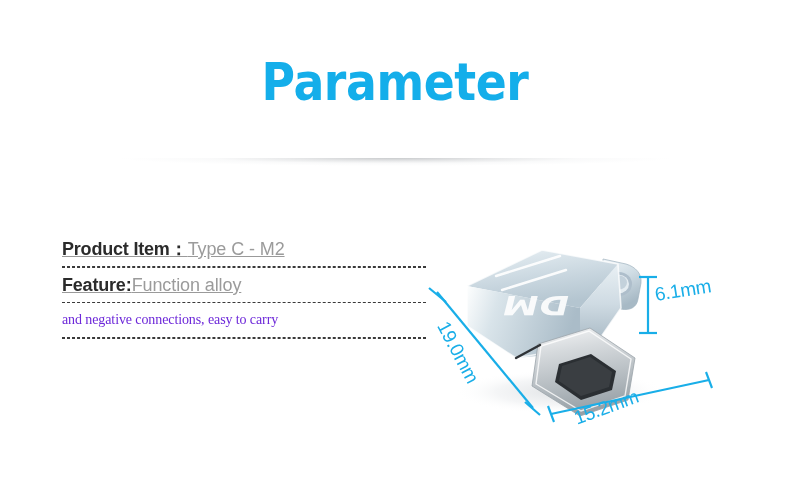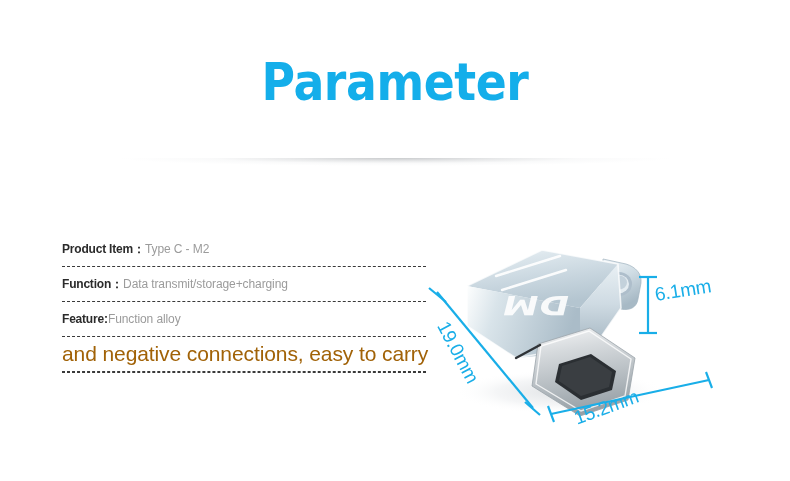--- a/index.html
+++ b/index.html
@@ -64,10 +64,11 @@
   }
   .spec-line {
     display: block;
-    font-size: 12px;
+    font-size: 18px;
     line-height: 34px;
     white-space: nowrap;
     color: #9a9a9a;
+    text-decoration: underline;
   }
   .spec-label {
     font-weight: bold;

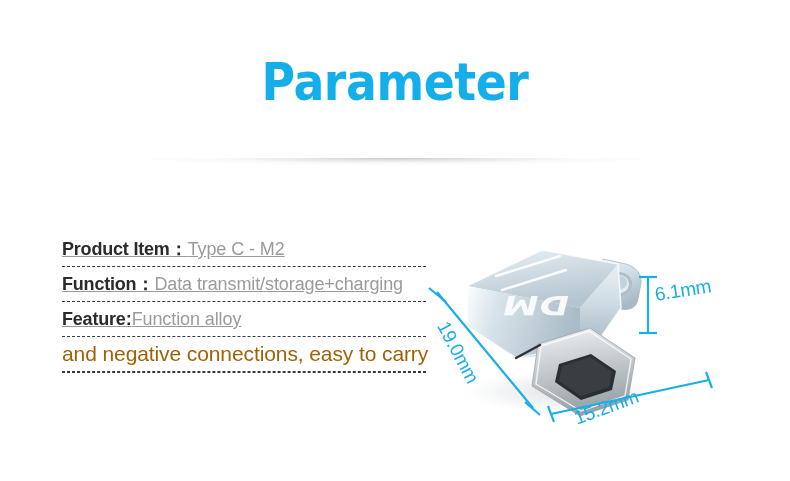--- a/index.html
+++ b/index.html
@@ -155,9 +155,6 @@
   </div>
   <span class="spec-sep"></span>
 
-  <div class="spec-row">
-    <span class="spec-line"><span class="spec-label">Function</span><span class="spec-colon">：</span><span class="spec-value">Data transmit/storage+charging</span></span>
-  </div>
   <span class="spec-sep"></span>
 
   <div class="spec-row">

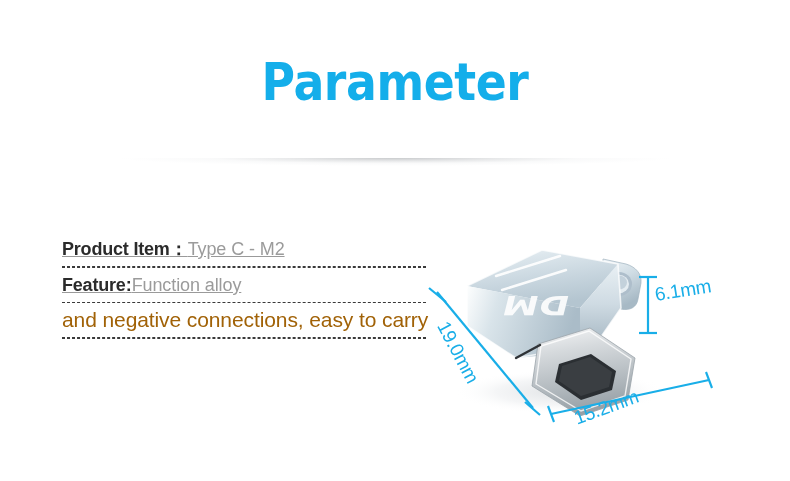--- a/index.html
+++ b/index.html
@@ -86,11 +86,12 @@
   }
   .spec-cont {
     display: block;
-    font-size: 21px;
+    font-size: 14px;
     line-height: 34px;
-    color: #a16207;
+    color: #6d28d9;
     white-space: nowrap;
     letter-spacing: -0.1px;
+    font-family: Liberation Serif, serif;
   }
   .spec-sep {
     display: block;

